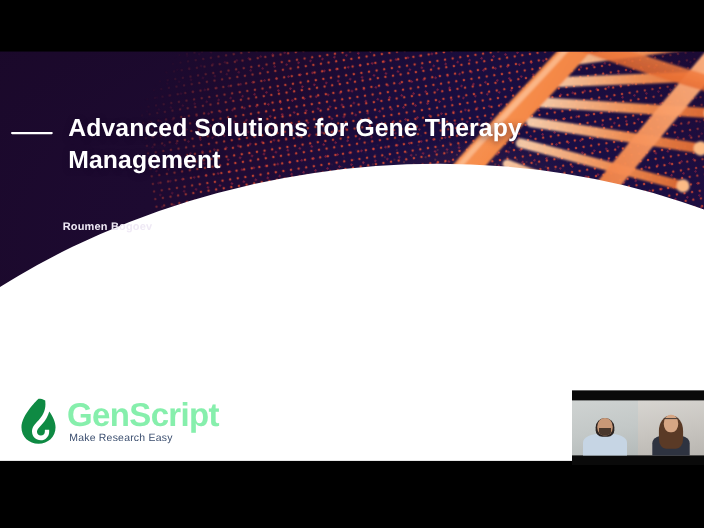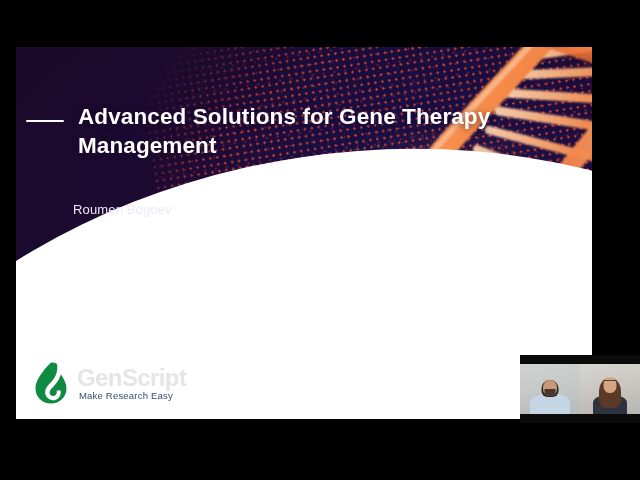--- a/index.html
+++ b/index.html
@@ -15,7 +15,7 @@
 
   
   #slide-stage{
-    position:absolute;left:16px;top:47px;width:576px;height:372px;overflow:hidden;
+    position:absolute;left:0;top:47px;width:640px;height:372px;overflow:hidden;
     background:#1e0a33;
   }
 

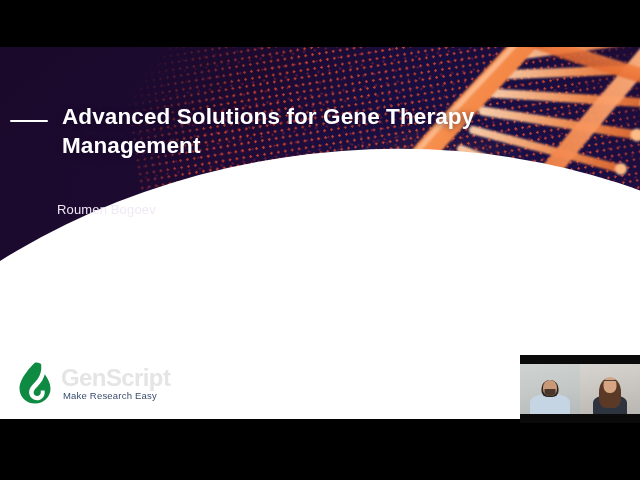--- a/index.html
+++ b/index.html
@@ -99,7 +99,7 @@
 
   .speaker{
     position:absolute;left:57px;top:152px;
-    color:#efe9f5;font-size:13px;line-height:1.62;font-weight:400;
+    color:#efe9f5;font-size:10px;line-height:1.62;font-weight:700;
     letter-spacing:.15px;
   }
   .speaker .ln{display:block;white-space:nowrap;}

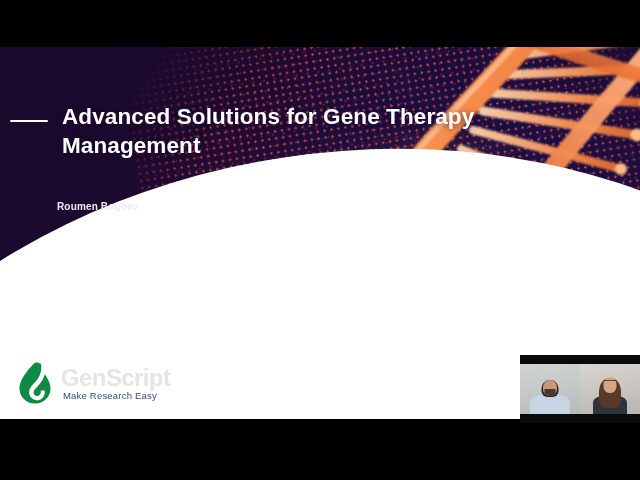--- a/index.html
+++ b/index.html
@@ -108,7 +108,7 @@
   .logo{position:absolute;left:16px;bottom:14px;display:flex;align-items:center;gap:7px;}
   .logo-mark{width:38px;height:44px;flex:none;}
   .logo-text{display:flex;flex-direction:column;line-height:1;}
-  .logo-word{font-size:24px;font-weight:700;letter-spacing:-.6px;color:#e5e5e5;}
+  .logo-word{font-size:30px;font-weight:700;letter-spacing:-.6px;color:#86efac;}
   .logo-tag{font-size:9.5px;color:#3a4d6e;letter-spacing:.2px;margin-top:1px;margin-left:2px;}
 
   

